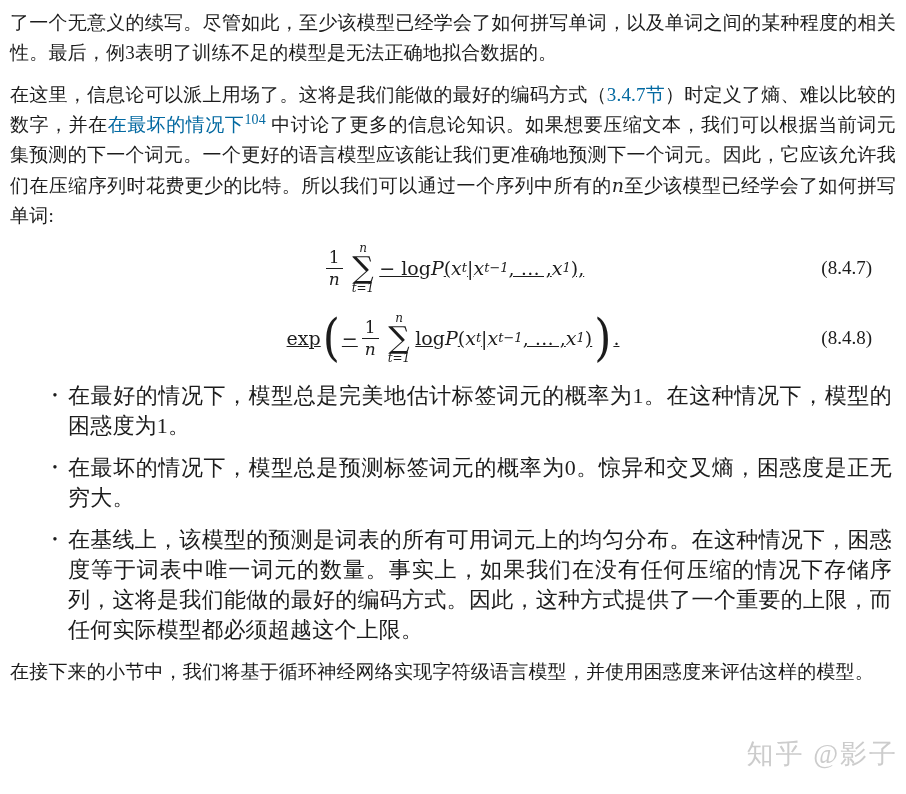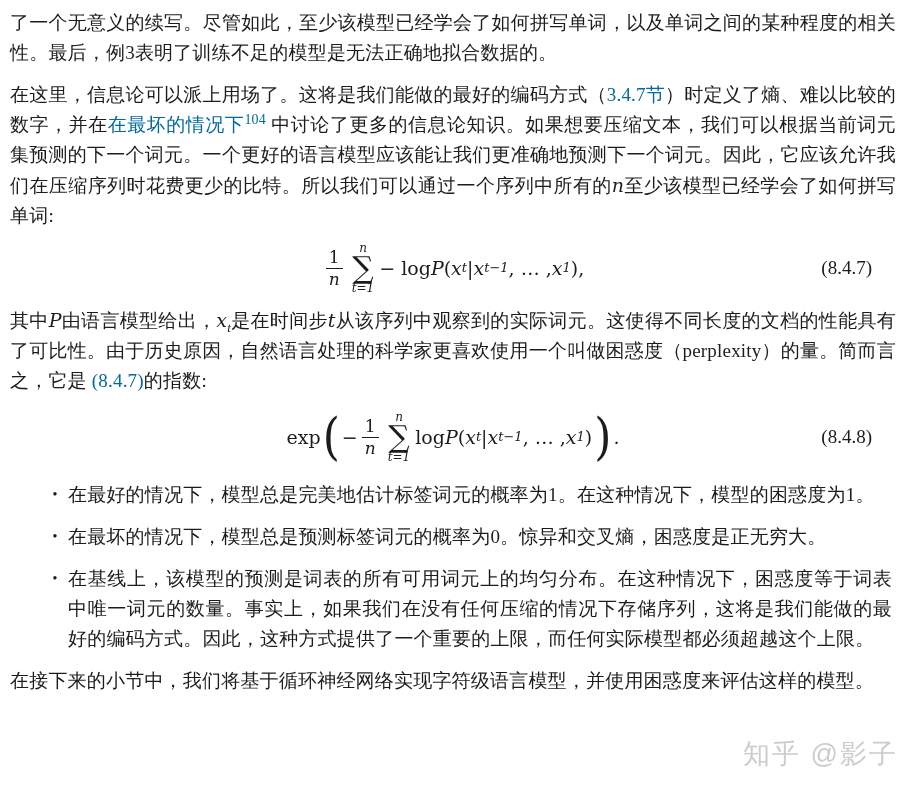--- a/index.html
+++ b/index.html
@@ -51,7 +51,7 @@
   }
   .sum .lim{font-size:12px;font-style:italic;}
   .sum .sigma{font-size:30px;line-height:0.95;font-style:normal;}
-  .roman{font-style:normal;}
+  .roman{font-style:normal;text-decoration:underline;}
   .bigp{
     font-size:44px;font-weight:400;line-height:0;
     transform:scaleY(1.15);

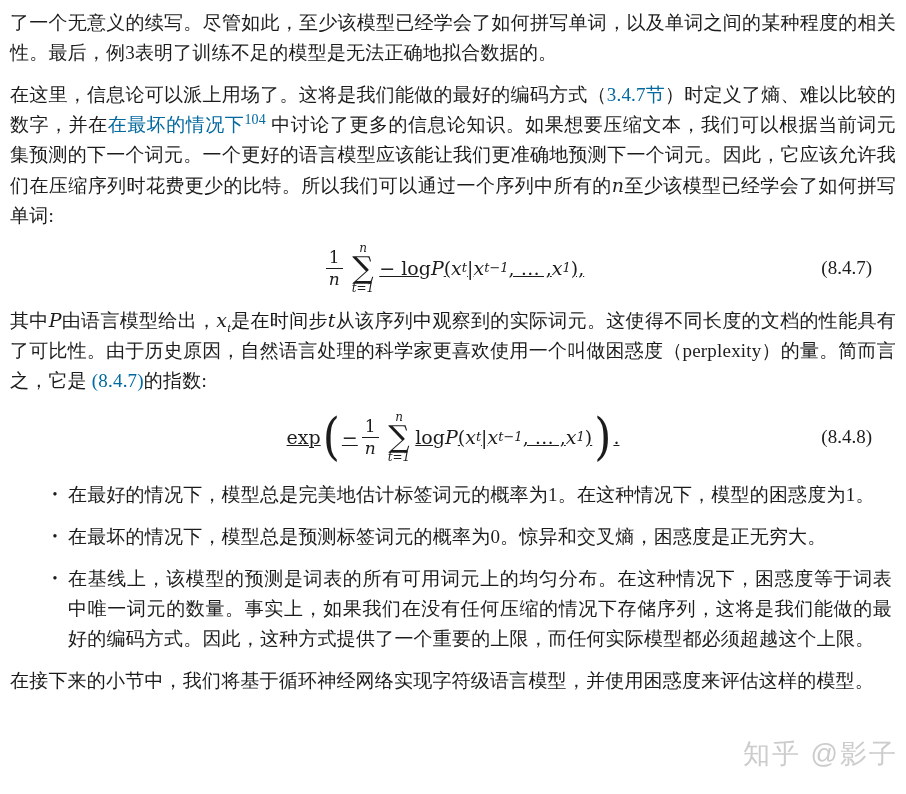--- a/index.html
+++ b/index.html
@@ -132,9 +132,6 @@
     <span class="eq-label">(8.4.7)</span>
   </div>
 
-  <p class="para tight">
-    <span>其中</span><span class="mi">P</span><span>由语言模型给出，</span><span class="mi">x</span><sub class="msub">t</sub><span>是在时间步</span><span class="mi">t</span><span>从该序列中观察到的实际词元。这使得不同长度的文档的性能具有了可比性。由于历史原因，自然语言处理的科学家更喜欢使用一个叫做困惑度（perplexity）的量。简而言之，它是 </span><span class="link">(8.4.7)</span><span>的指数:</span>
-  </p>
 
   <div class="eq-row eq2">
     <div class="eq-math">

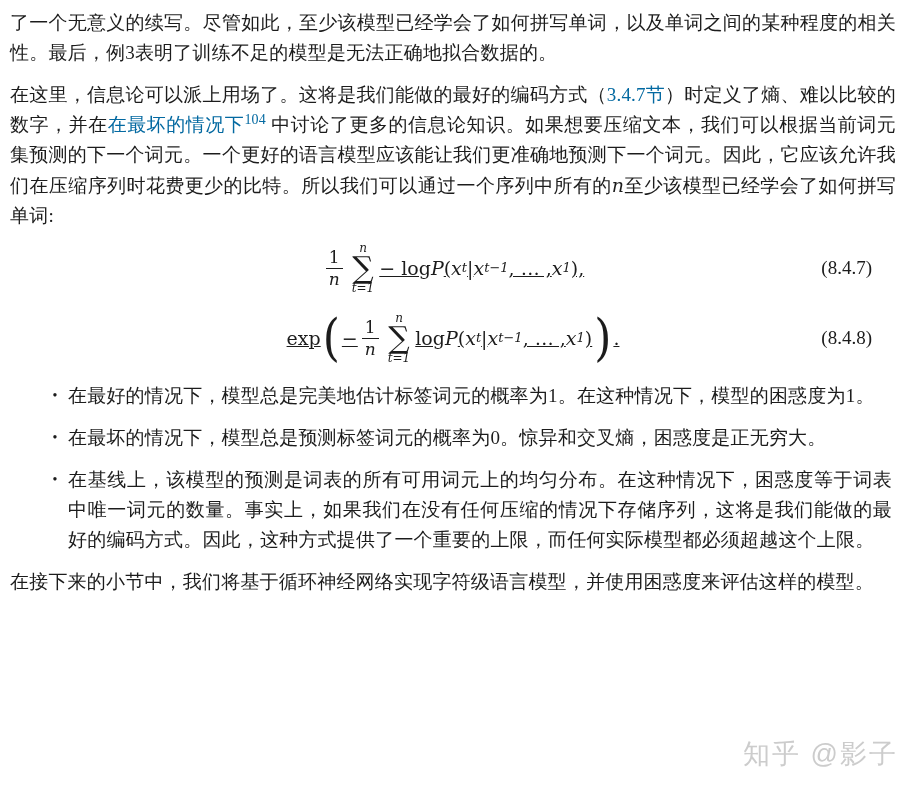--- a/index.html
+++ b/index.html
@@ -78,7 +78,7 @@
   }
   .bullet .btext{
     flex:1 1 auto;
-    font-size:19px;line-height:30px;text-align:justify;
+    font-size:22px;line-height:30px;text-align:justify;
     padding-right:4px;
     letter-spacing:0.2px;
   }

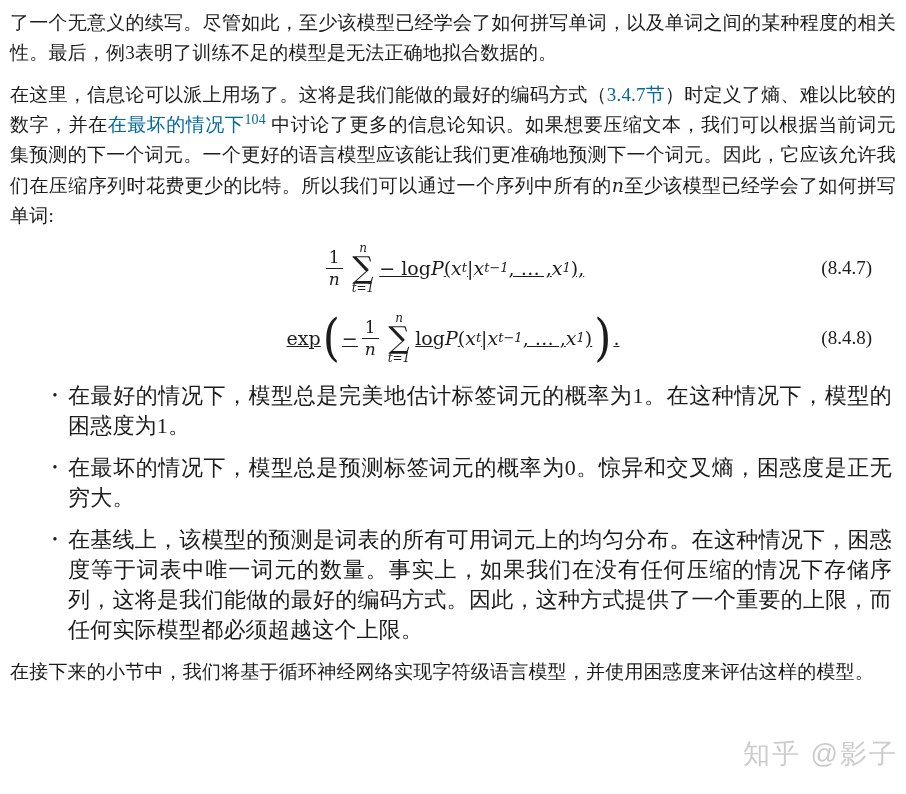--- a/index.html
+++ b/index.html
@@ -88,7 +88,7 @@
   .watermark{
     position:absolute;right:8px;bottom:22px;
     font-size:27px;color:#cccccc;
-    font-family:Liberation Sans, sans-serif;
+    font-family:Liberation Serif, serif;
     letter-spacing:2px;
     user-select:none;
   }

